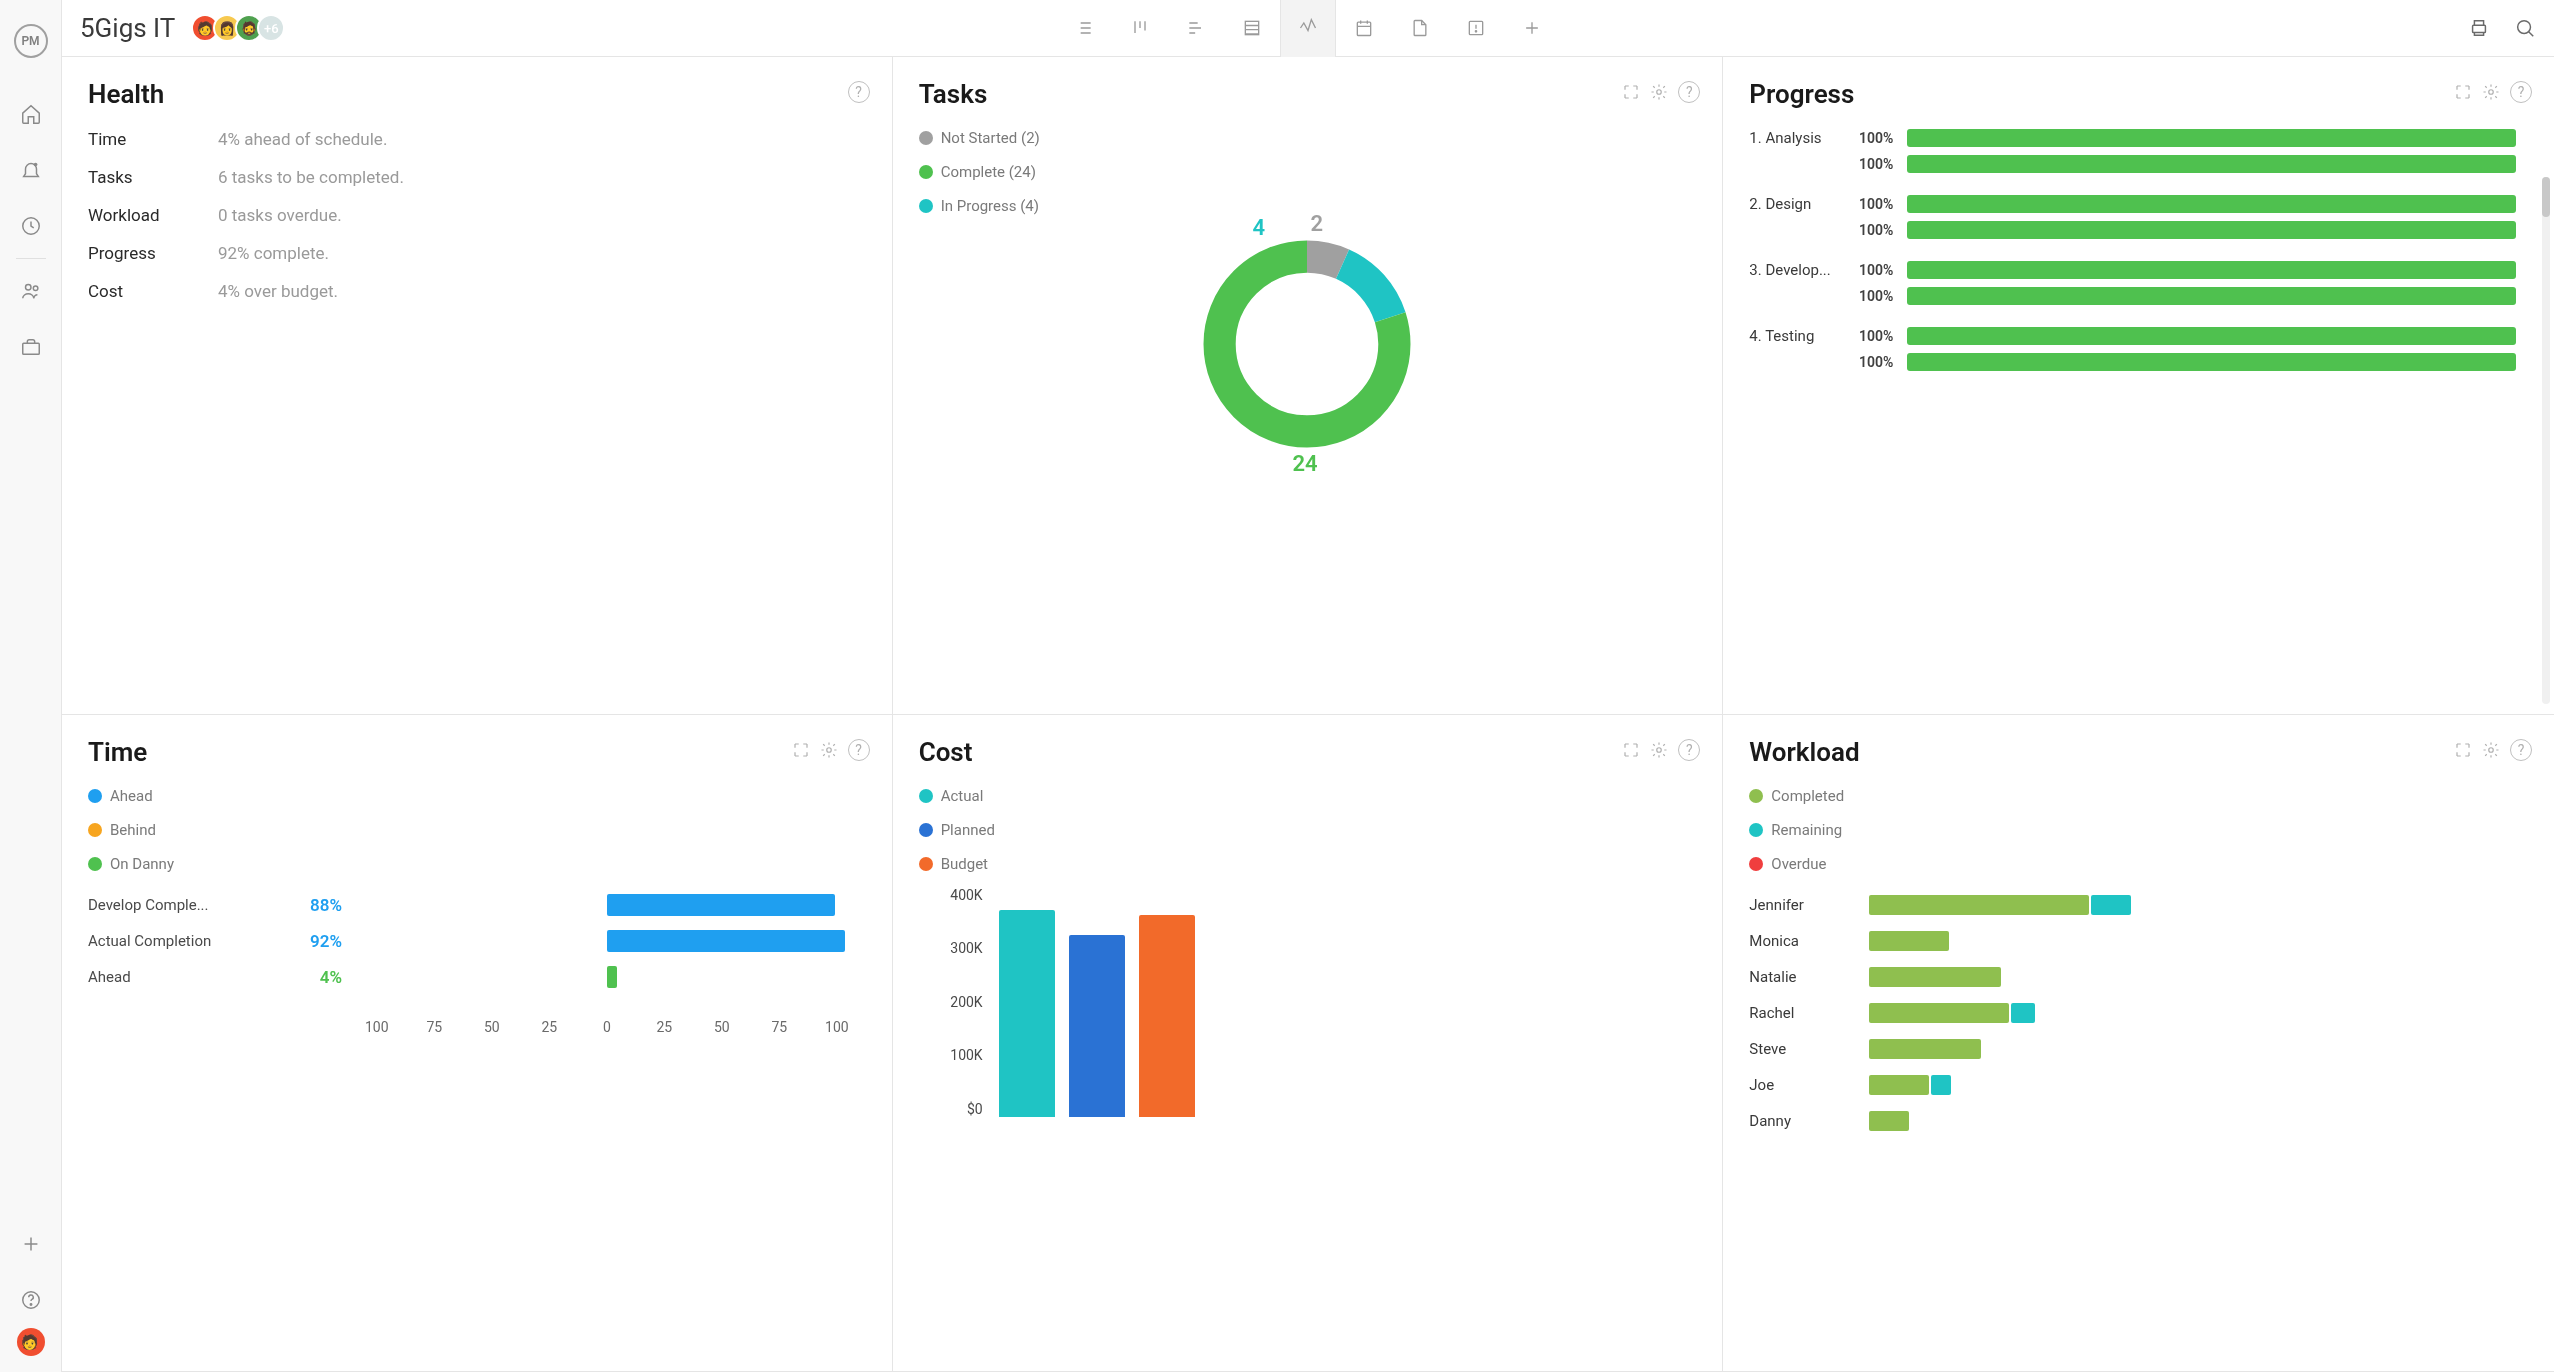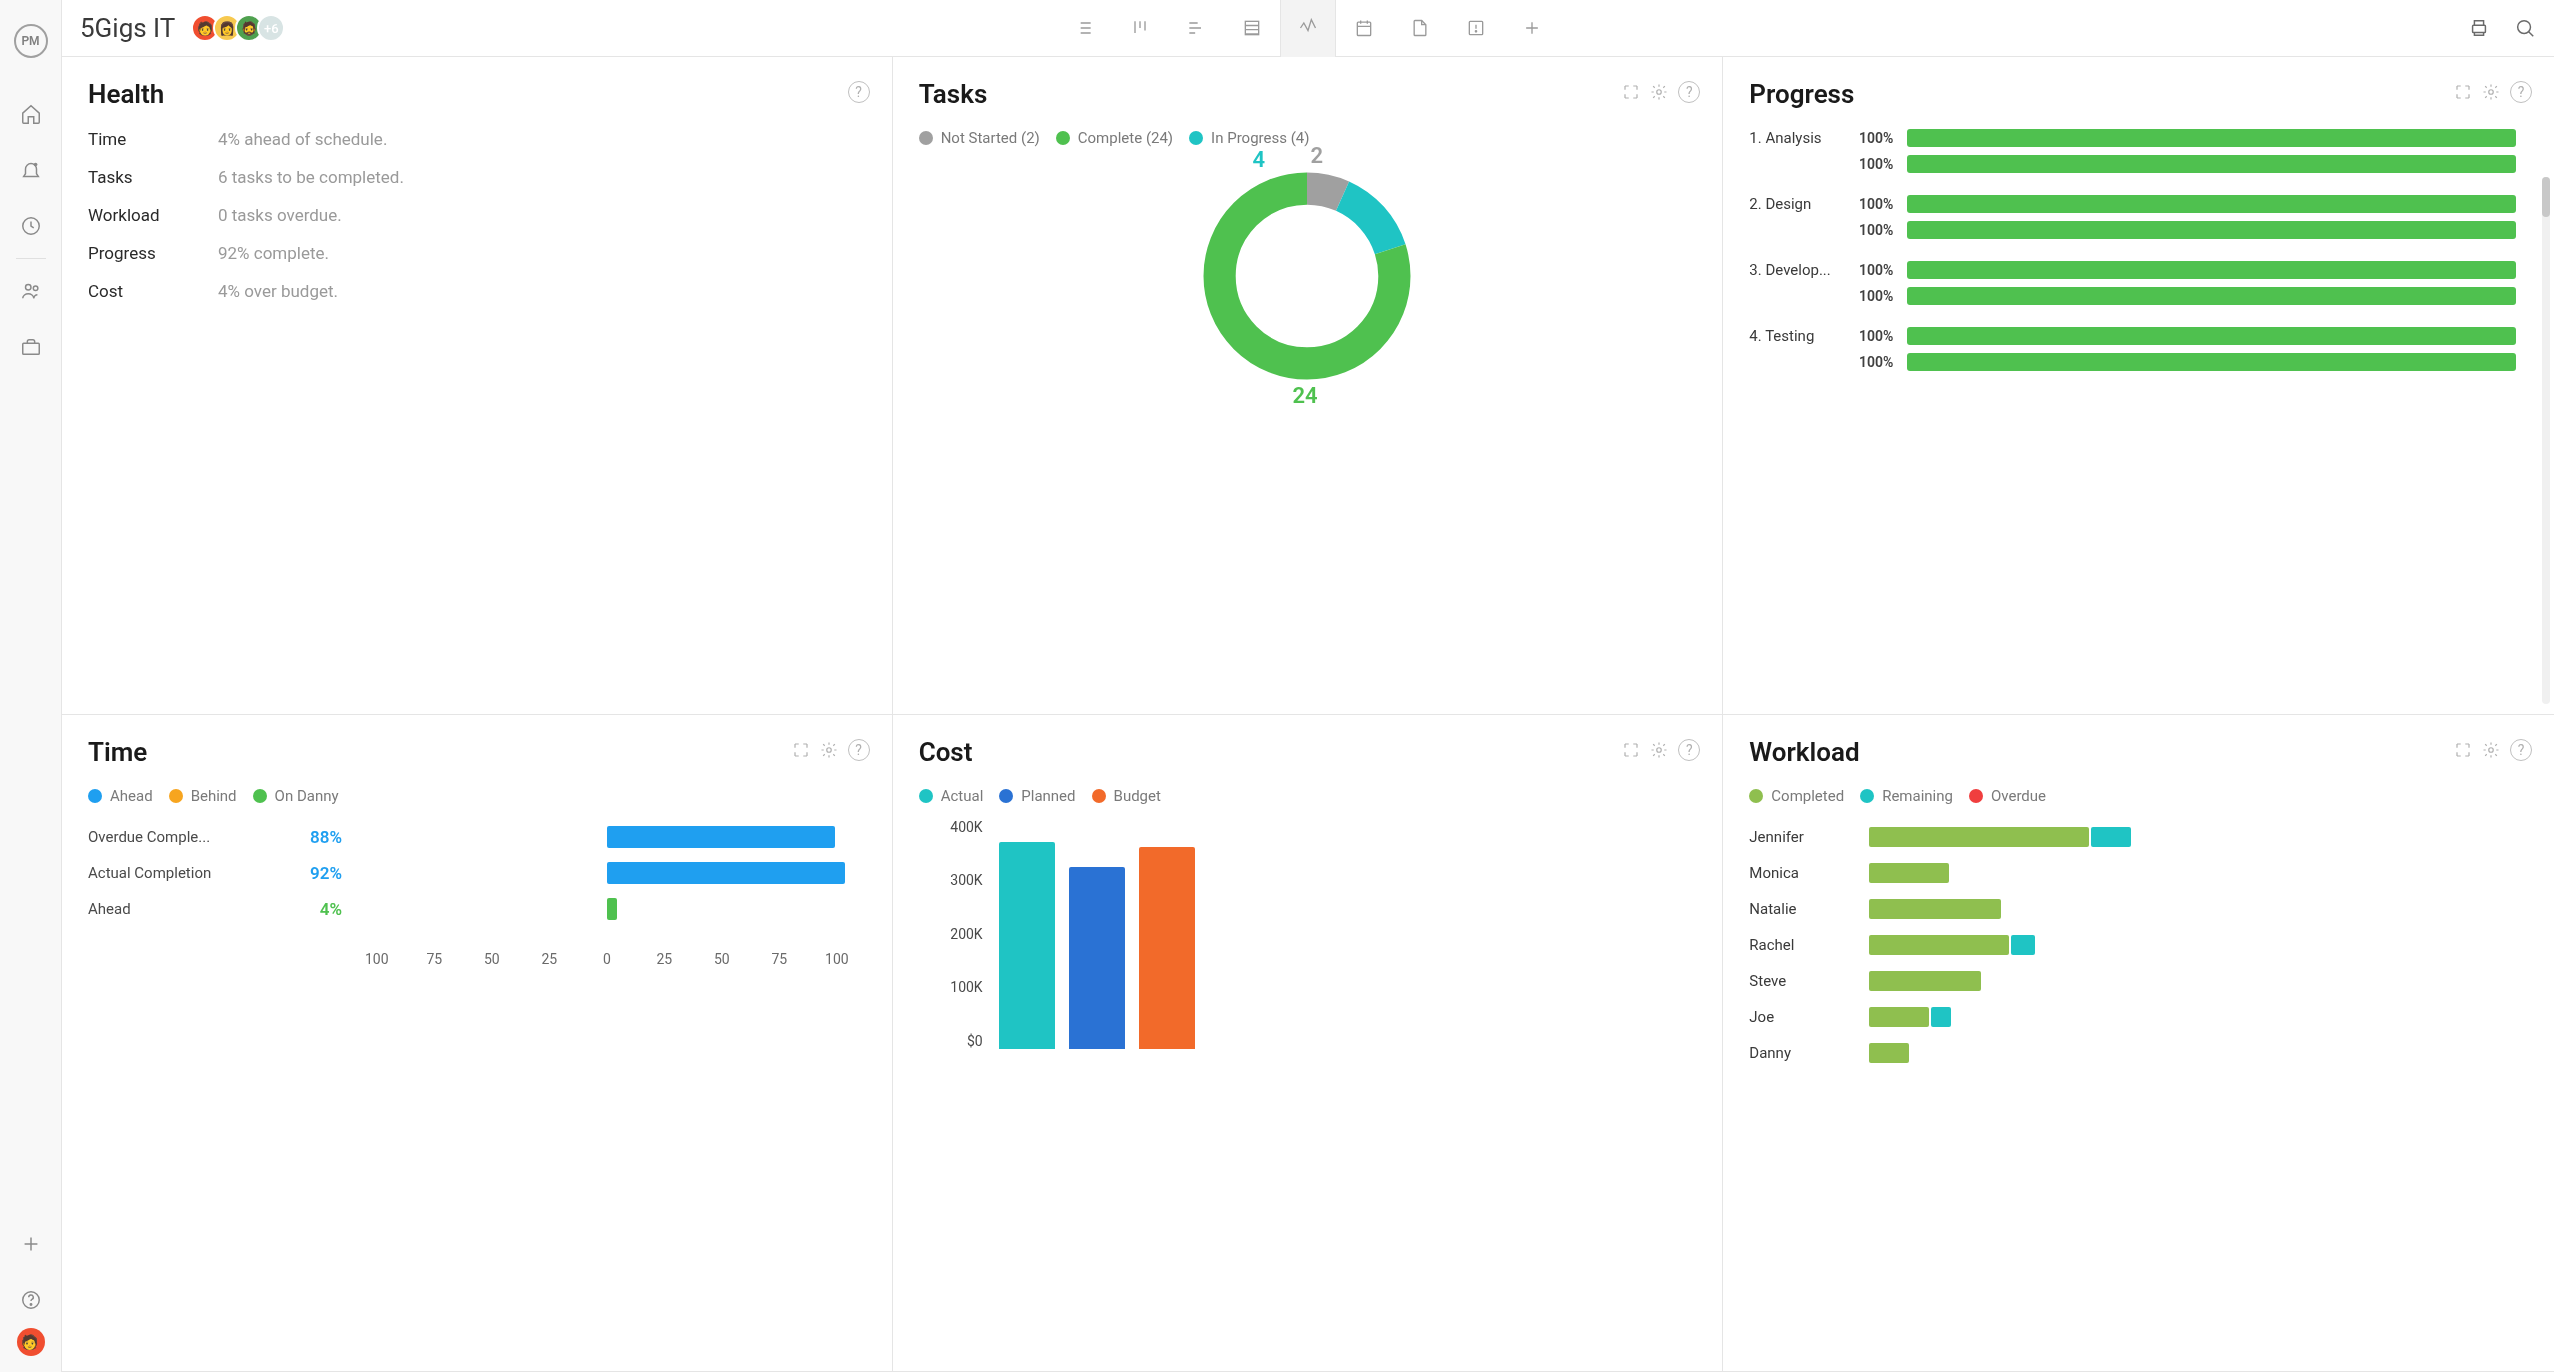--- a/index.html
+++ b/index.html
@@ -40,7 +40,7 @@
 .health-label { color: #2a2a2a; }
 .health-value { color: #9a9a9a; }
 
-.legend { display: flex; gap: 16px; flex-wrap: wrap; margin-bottom: 14px; font-size: 15px; color: #7a7a7a; }
+.legend { display: flex; gap: 16px; flex-wrap: wrap; margin-bottom: 14px; font-size: 15px; color: #7a7a7a; flex-direction: column; }
 .legend-item { display: flex; align-items: center; gap: 8px; }
 .dot { width: 14px; height: 14px; border-radius: 50%; }
 

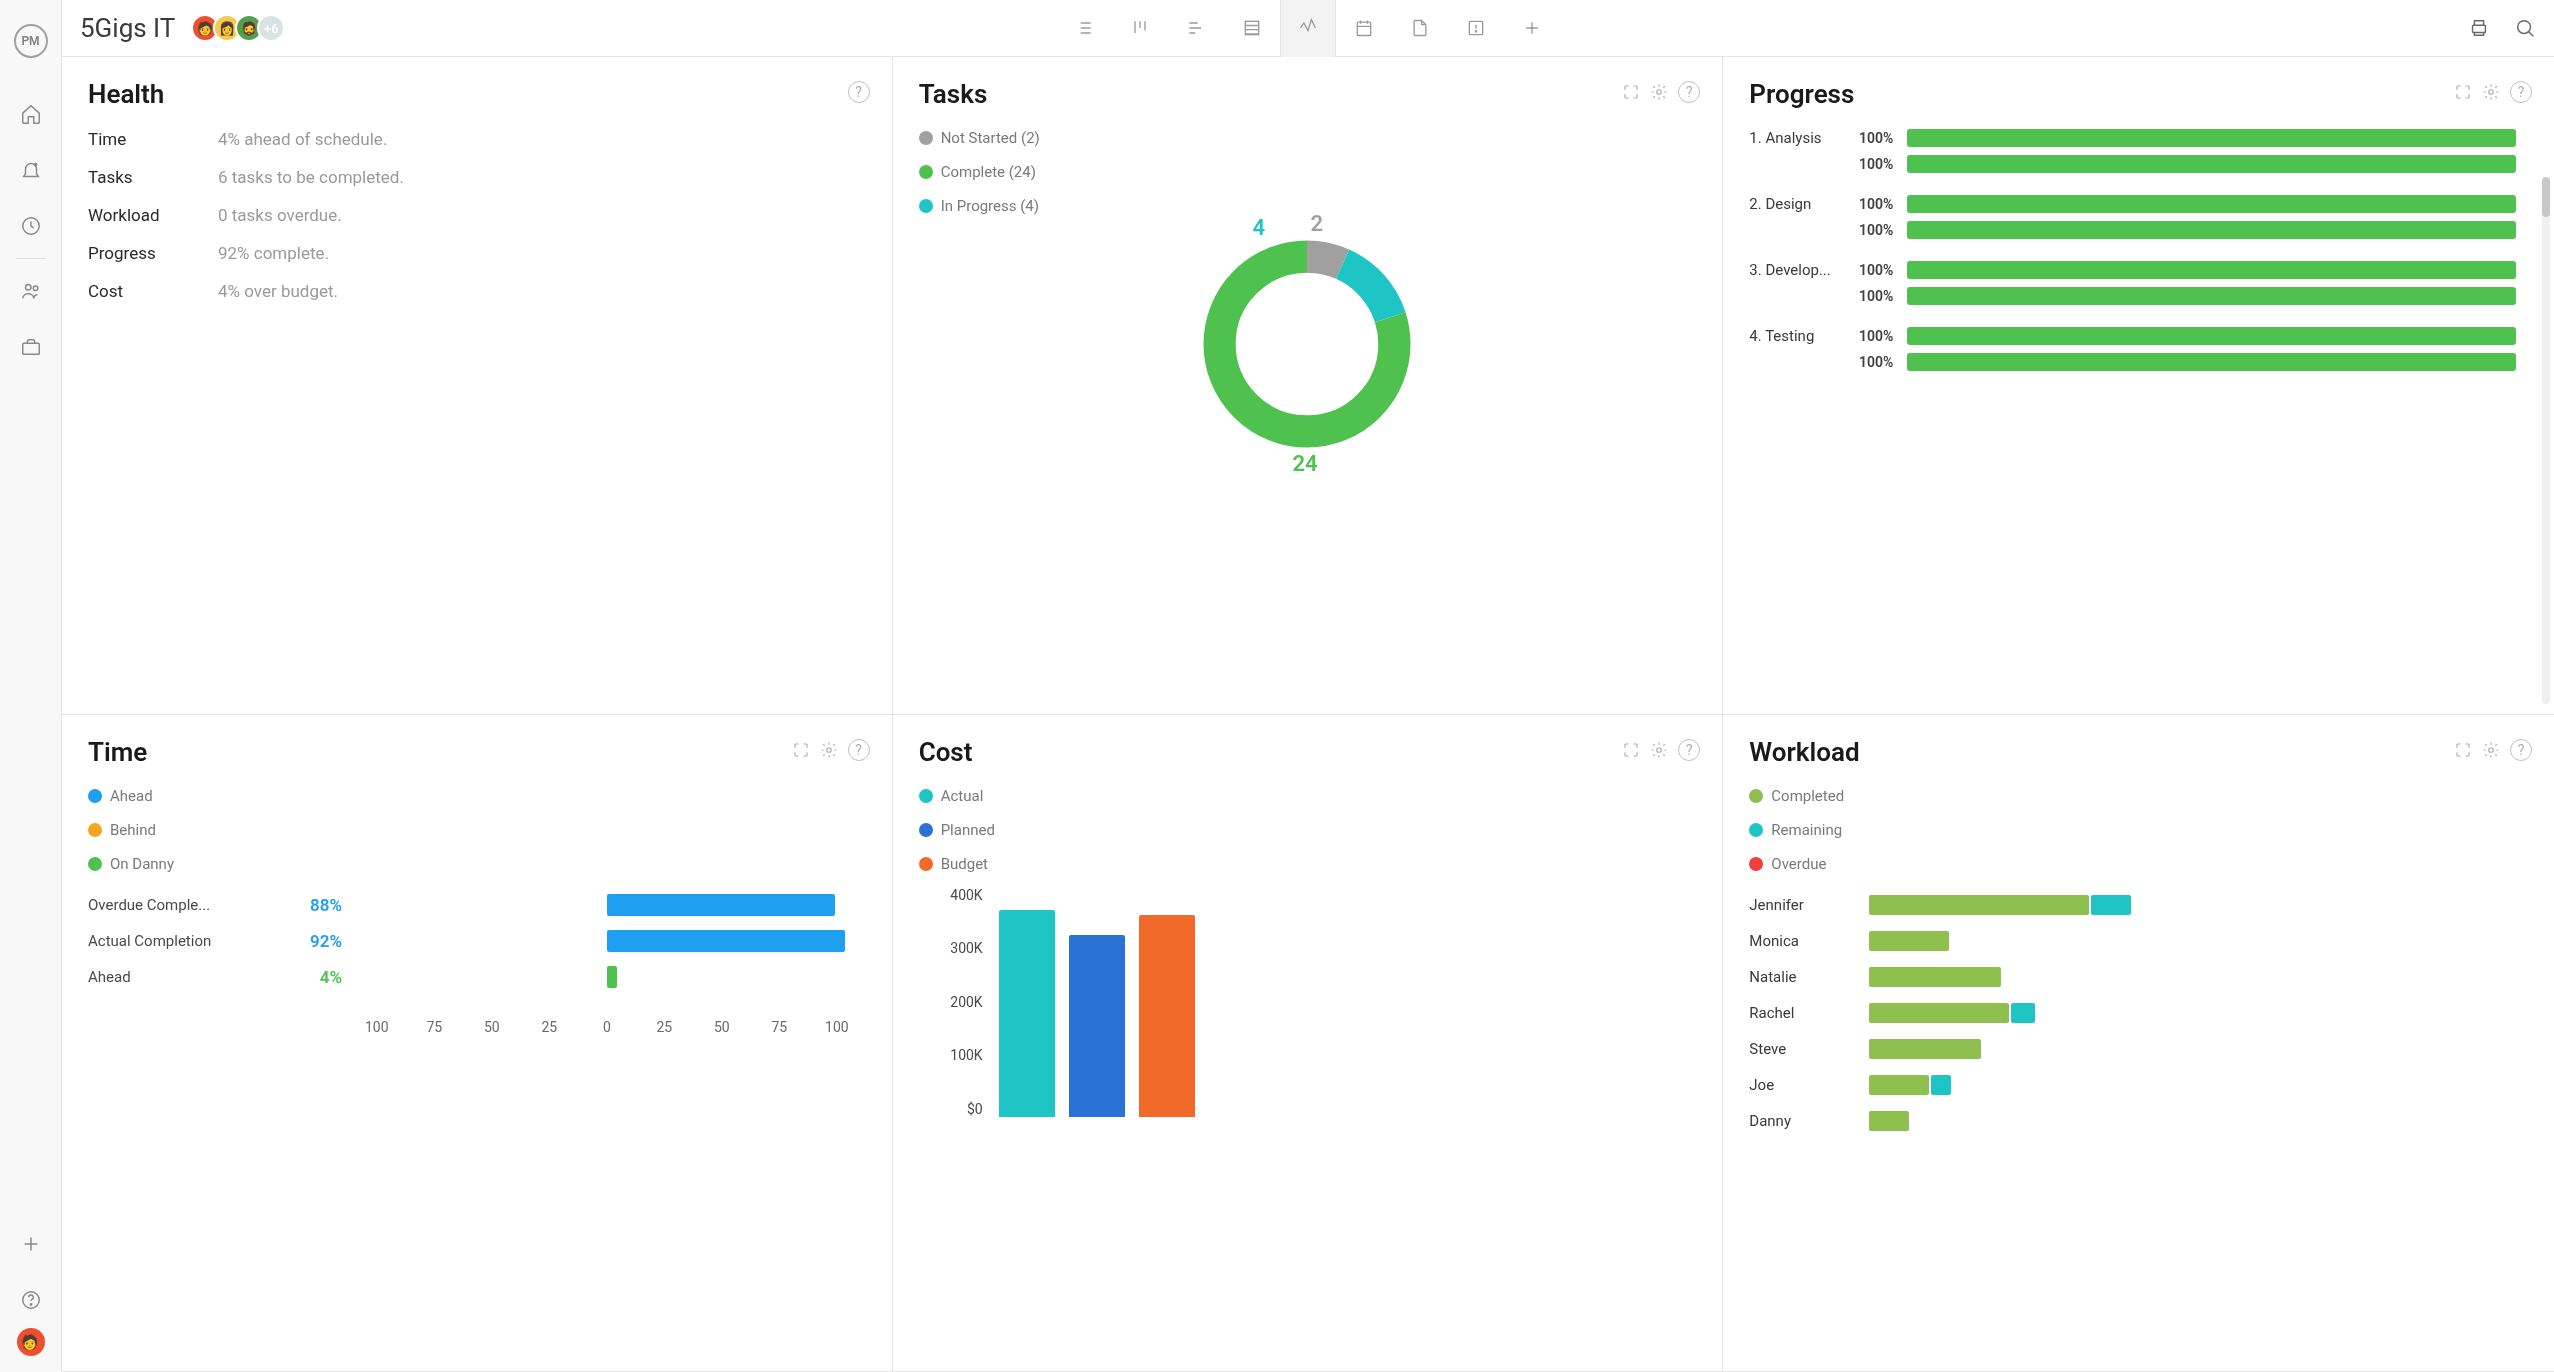--- a/index.html
+++ b/index.html
@@ -359,7 +359,7 @@
           </div>
         <div class="time-rows" id="time-rows">
             <div class="time-row">
-              <div class="time-label">Overdue Comple...</div>
+              <div class="time-label">Develop Comple...</div>
               <div class="time-pct" style="color: rgb(31, 159, 240);">88%</div>
               <div class="time-chart">
                 <div class="time-bar" style="background: rgb(31, 159, 240); left: 50%; width: 44%;"></div>

